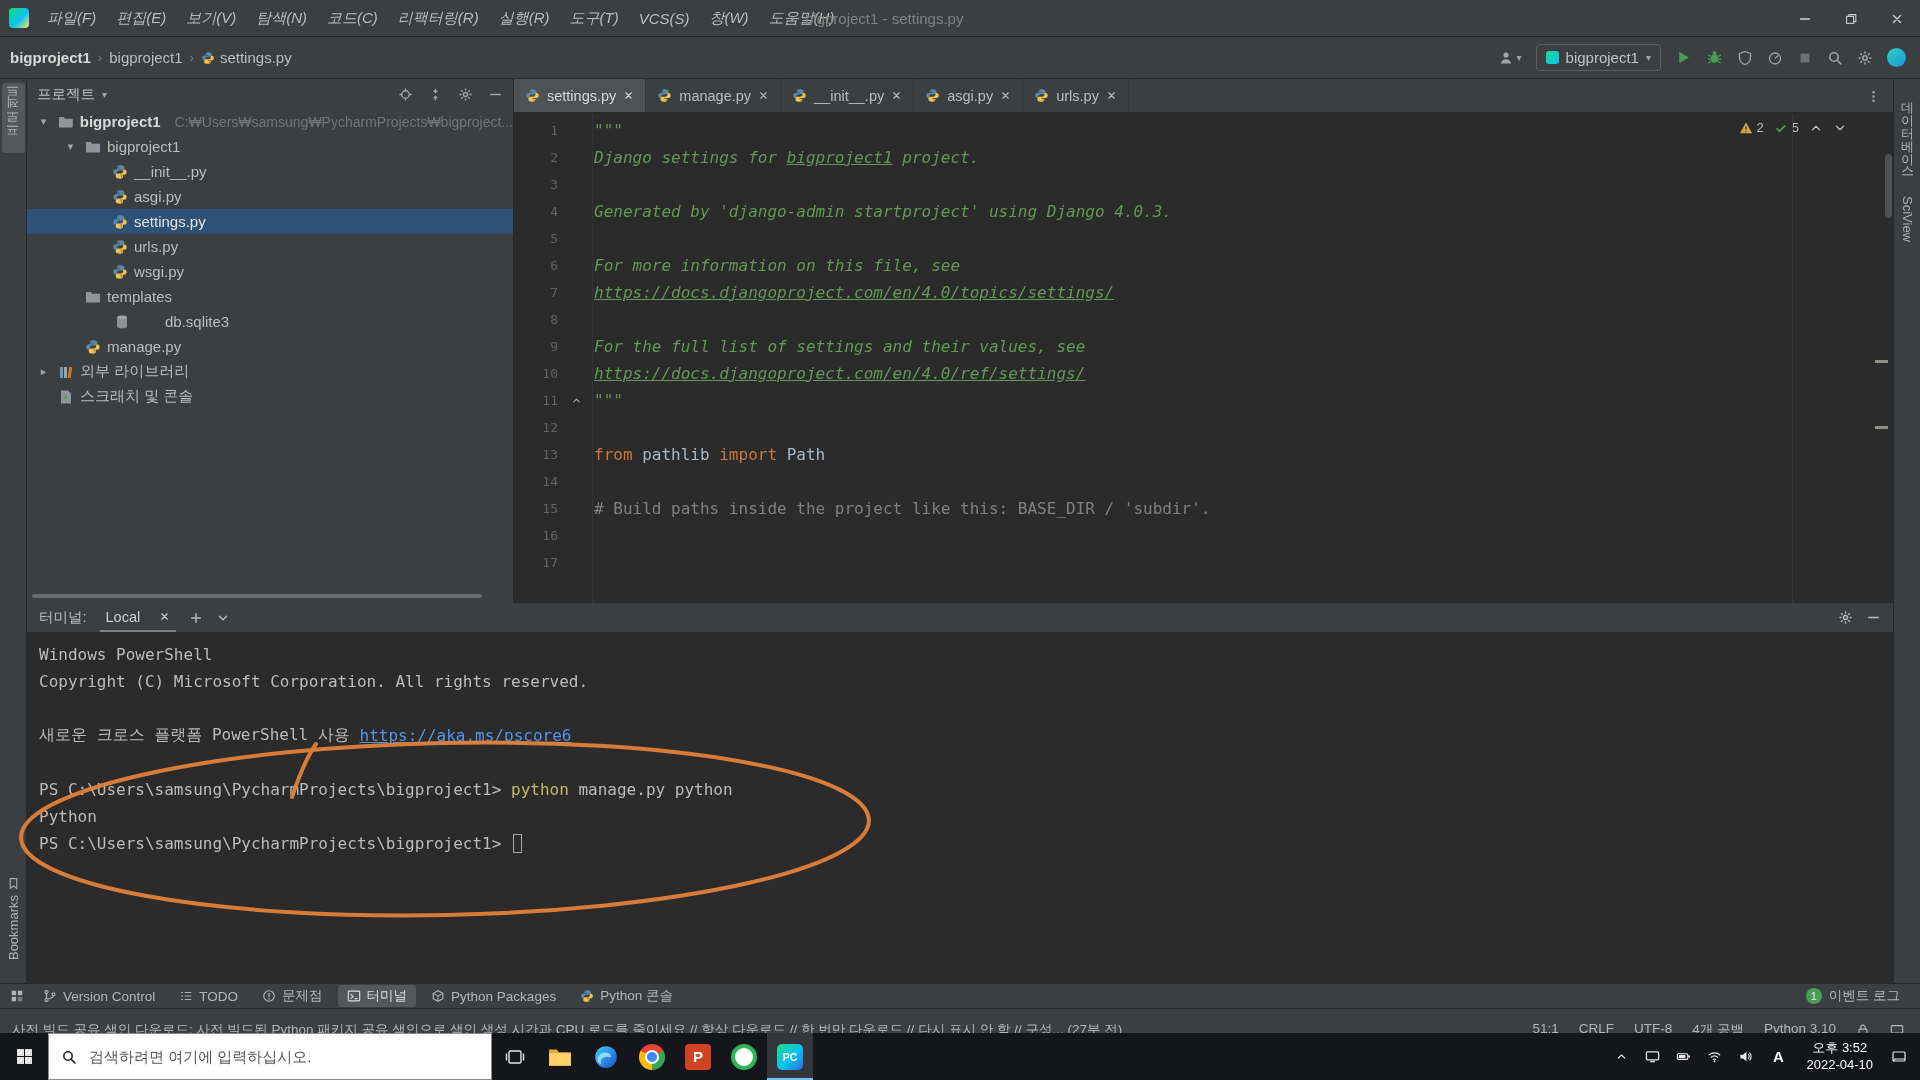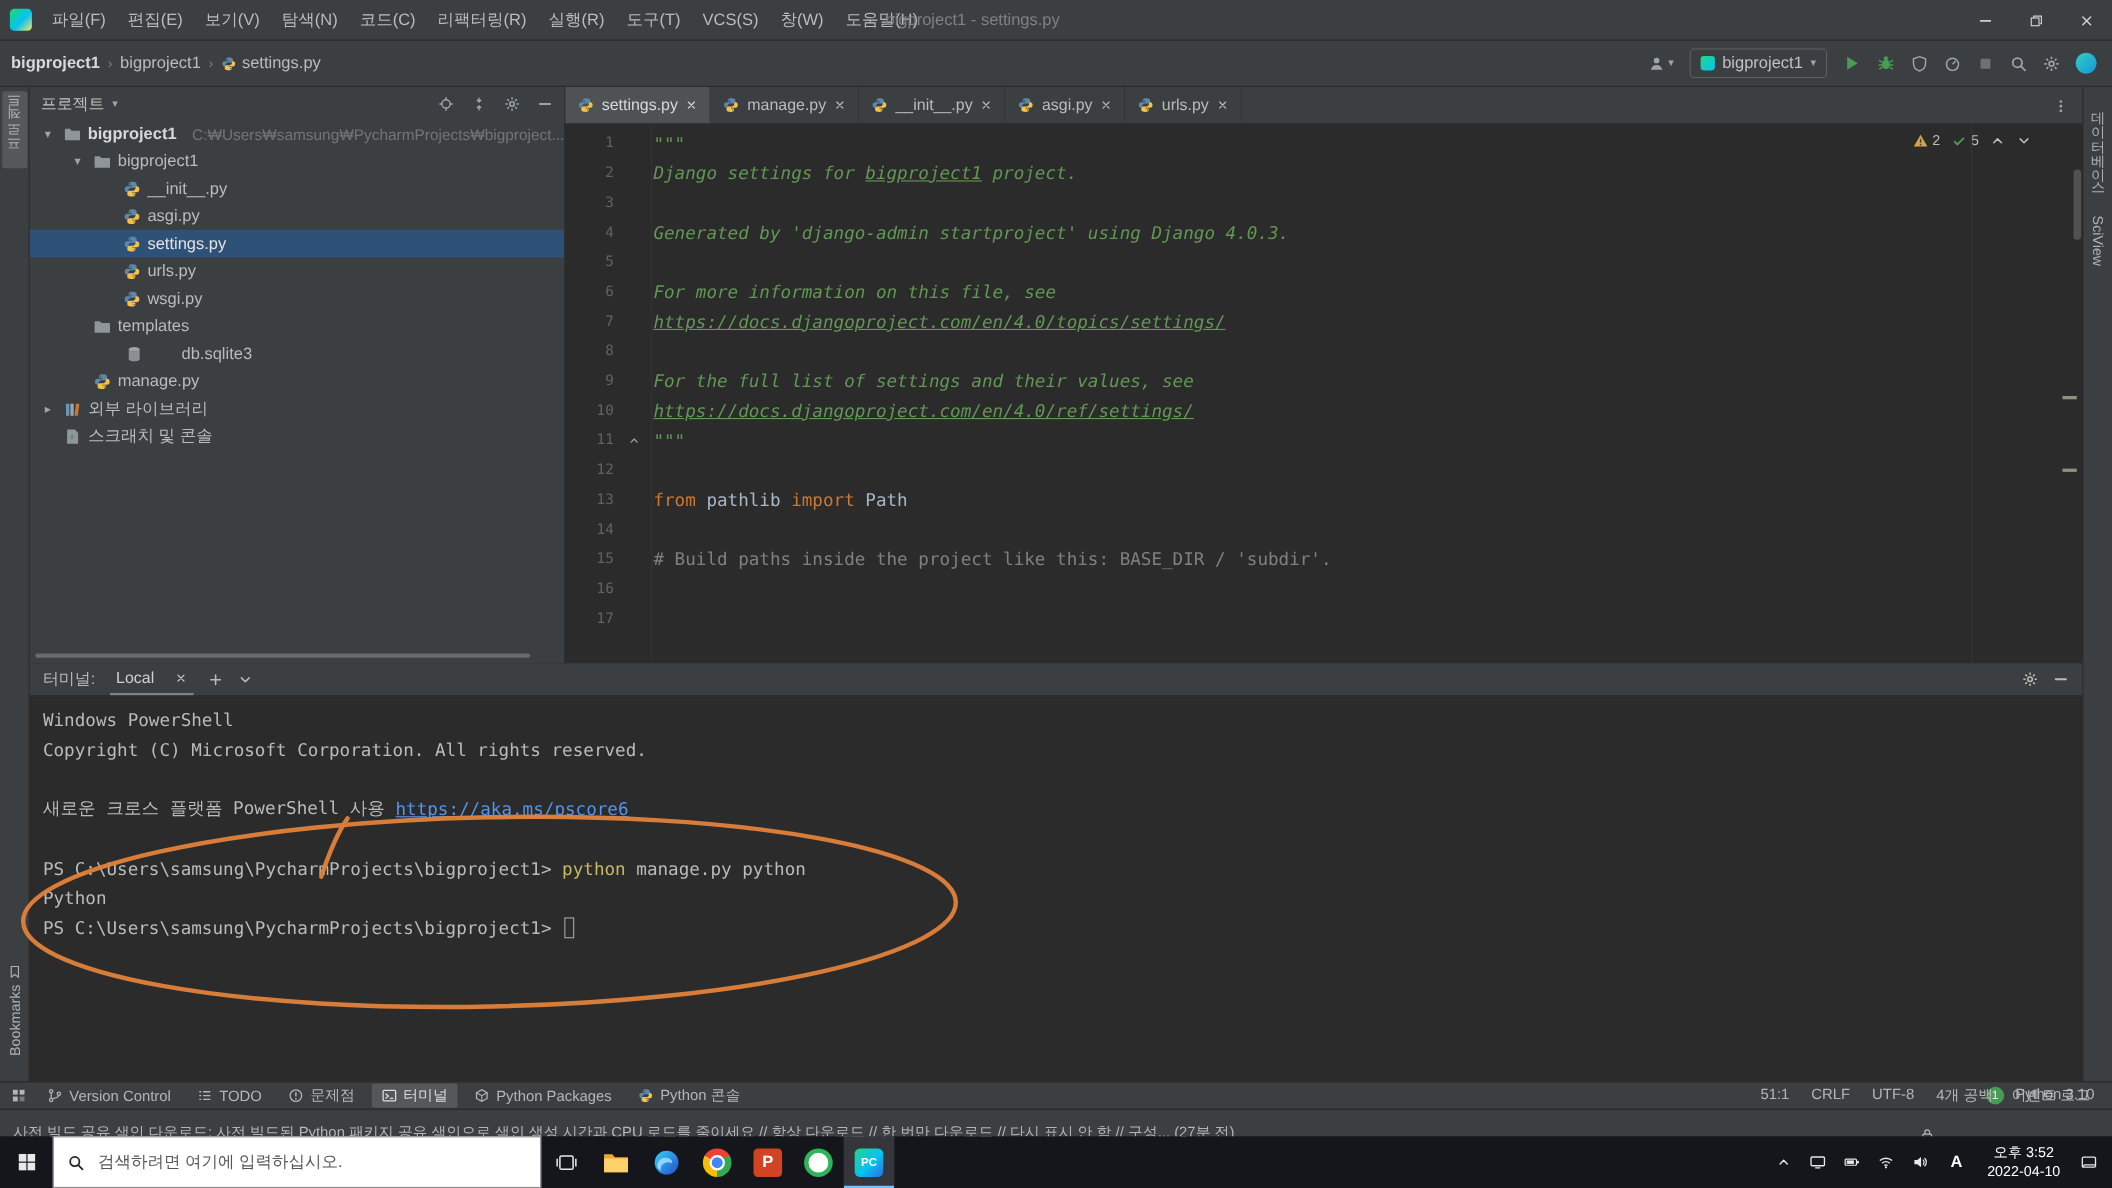--- a/index.html
+++ b/index.html
@@ -11,7 +11,7 @@
   #titlebar{position:absolute;left:0;top:0;width:1920px;height:37px;background:#3c3f41;border-bottom:1px solid #282828;display:flex;align-items:center;font-size:15px;color:#bbb;z-index:5;}
   .pc-logo{width:20px;height:20px;border-radius:4px;margin:0 8px 0 9px;background:linear-gradient(135deg,#1bd96a,#07c3f2 55%,#f3ea5d);flex:none;}
   #menu-bar{display:flex;height:100%;}
-  .menu-item{pad:0;padding:0 10px;display:flex;align-items:center;white-space:nowrap;}
+  .menu-item{pad:0;padding:0 10px;display:flex;align-items:center;white-space:nowrap;font-style:italic;}
   #window-title{position:absolute;left:805px;top:0;height:37px;display:flex;align-items:center;color:#808080;}
   .win-controls{position:absolute;right:0;top:0;height:37px;display:flex;color:#cfcfcf;}
   .wc-btn{width:46px;height:37px;display:flex;align-items:center;justify-content:center;}

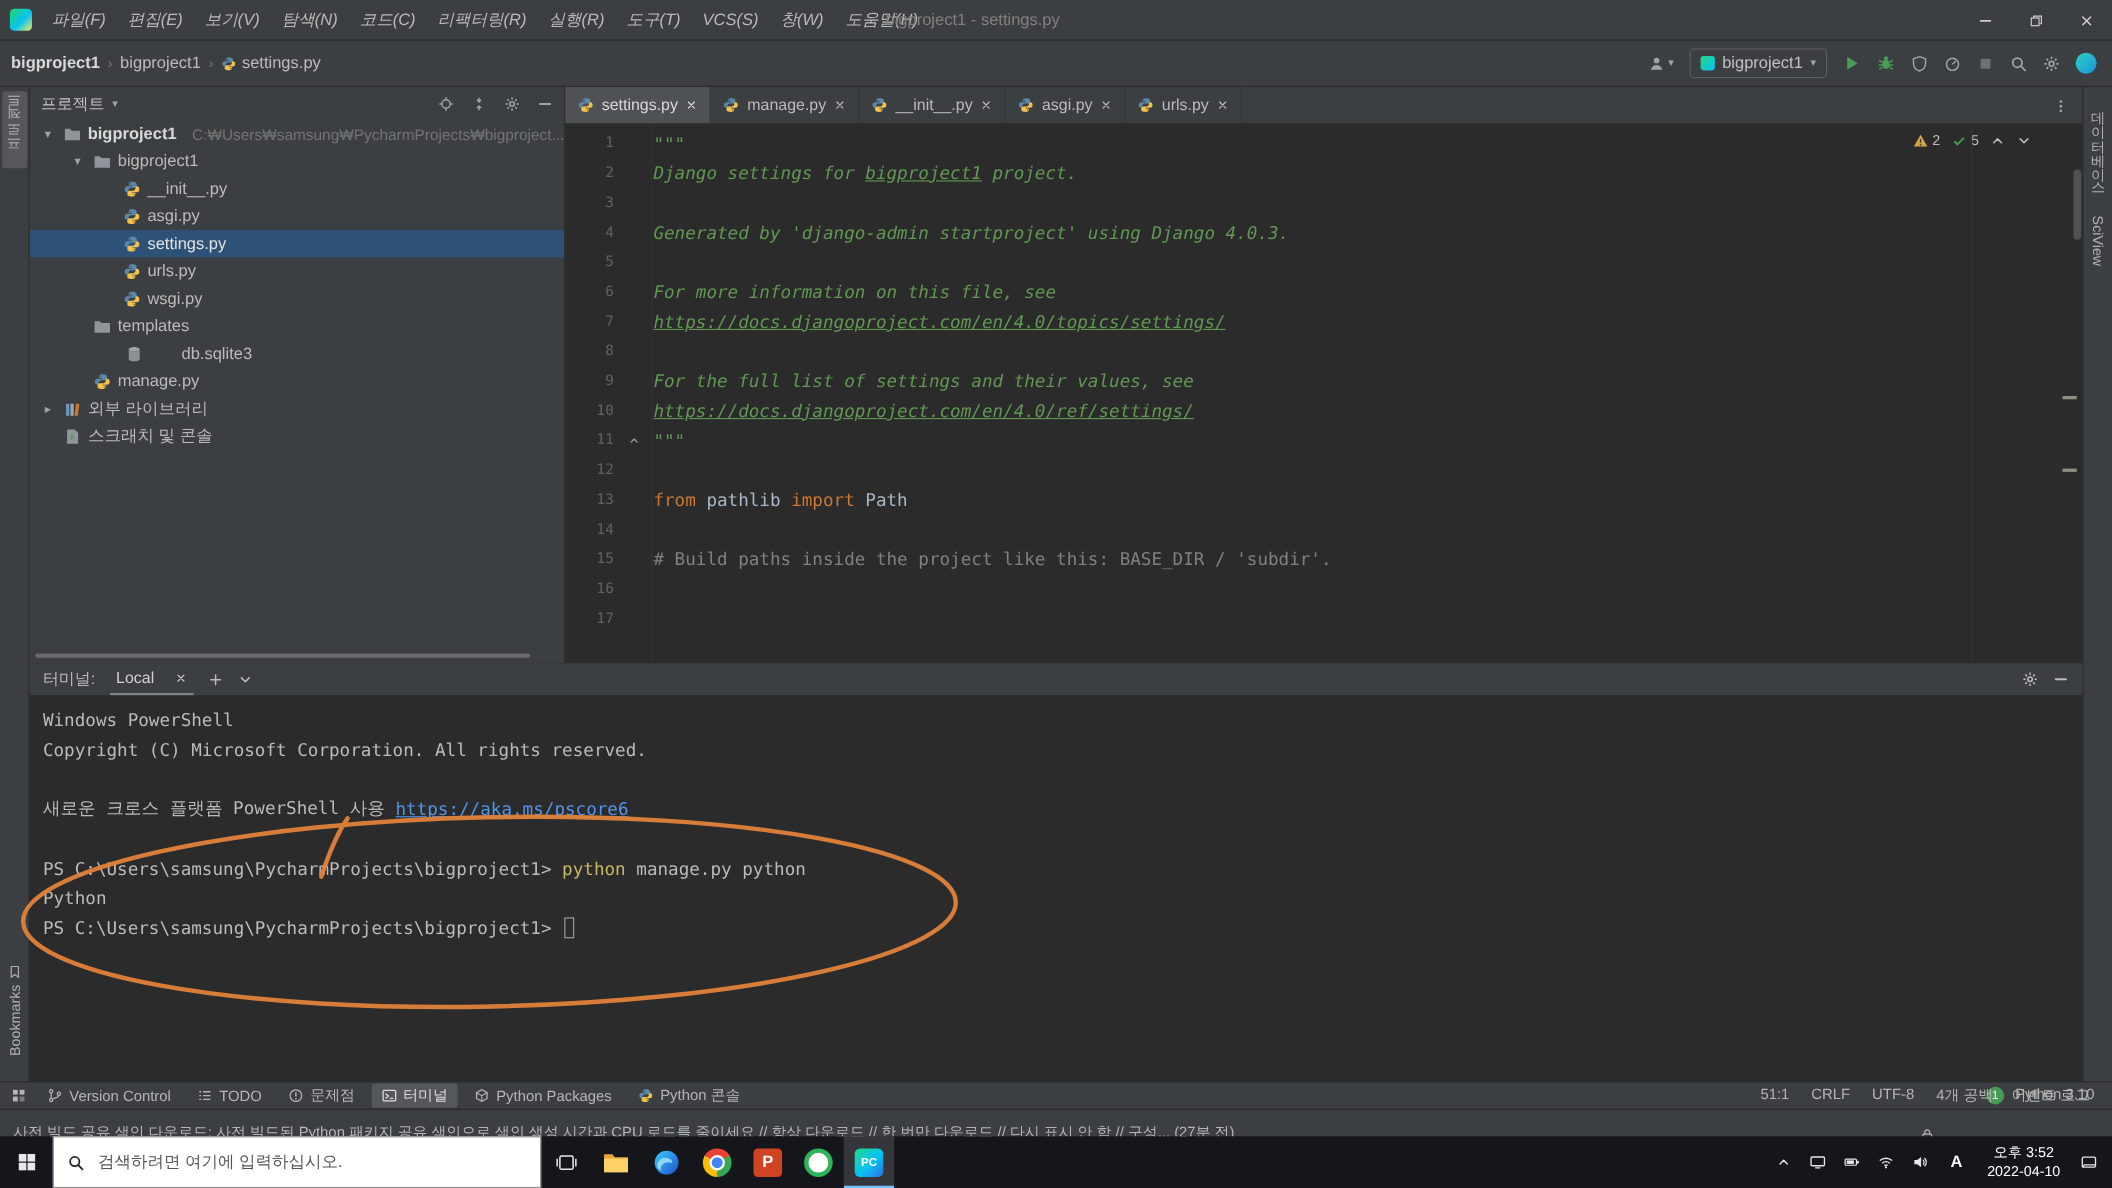--- a/index.html
+++ b/index.html
@@ -94,7 +94,7 @@
   .bb-badge{width:16px;height:16px;border-radius:50%;background:#499c54;color:#efefef;font-size:11px;display:flex;align-items:center;justify-content:center;}
   #status-bar{position:absolute;left:0;top:1008px;width:1920px;height:42px;background:#3c3f41;border-top:1px solid #282828;display:flex;align-items:center;font-size:13.5px;color:#b5b5b5;padding:0 12px;}
   #sb-msg{white-space:nowrap;overflow:hidden;}
-  #sb-right{margin-left:auto;display:flex;align-items:center;gap:20px;padding-right:4px;color:#b5b5b5;flex-direction:column;}
+  #sb-right{margin-left:auto;display:flex;align-items:center;gap:20px;padding-right:4px;color:#b5b5b5;}
   #sb-right-items{display:flex;gap:20px;}
 
   

